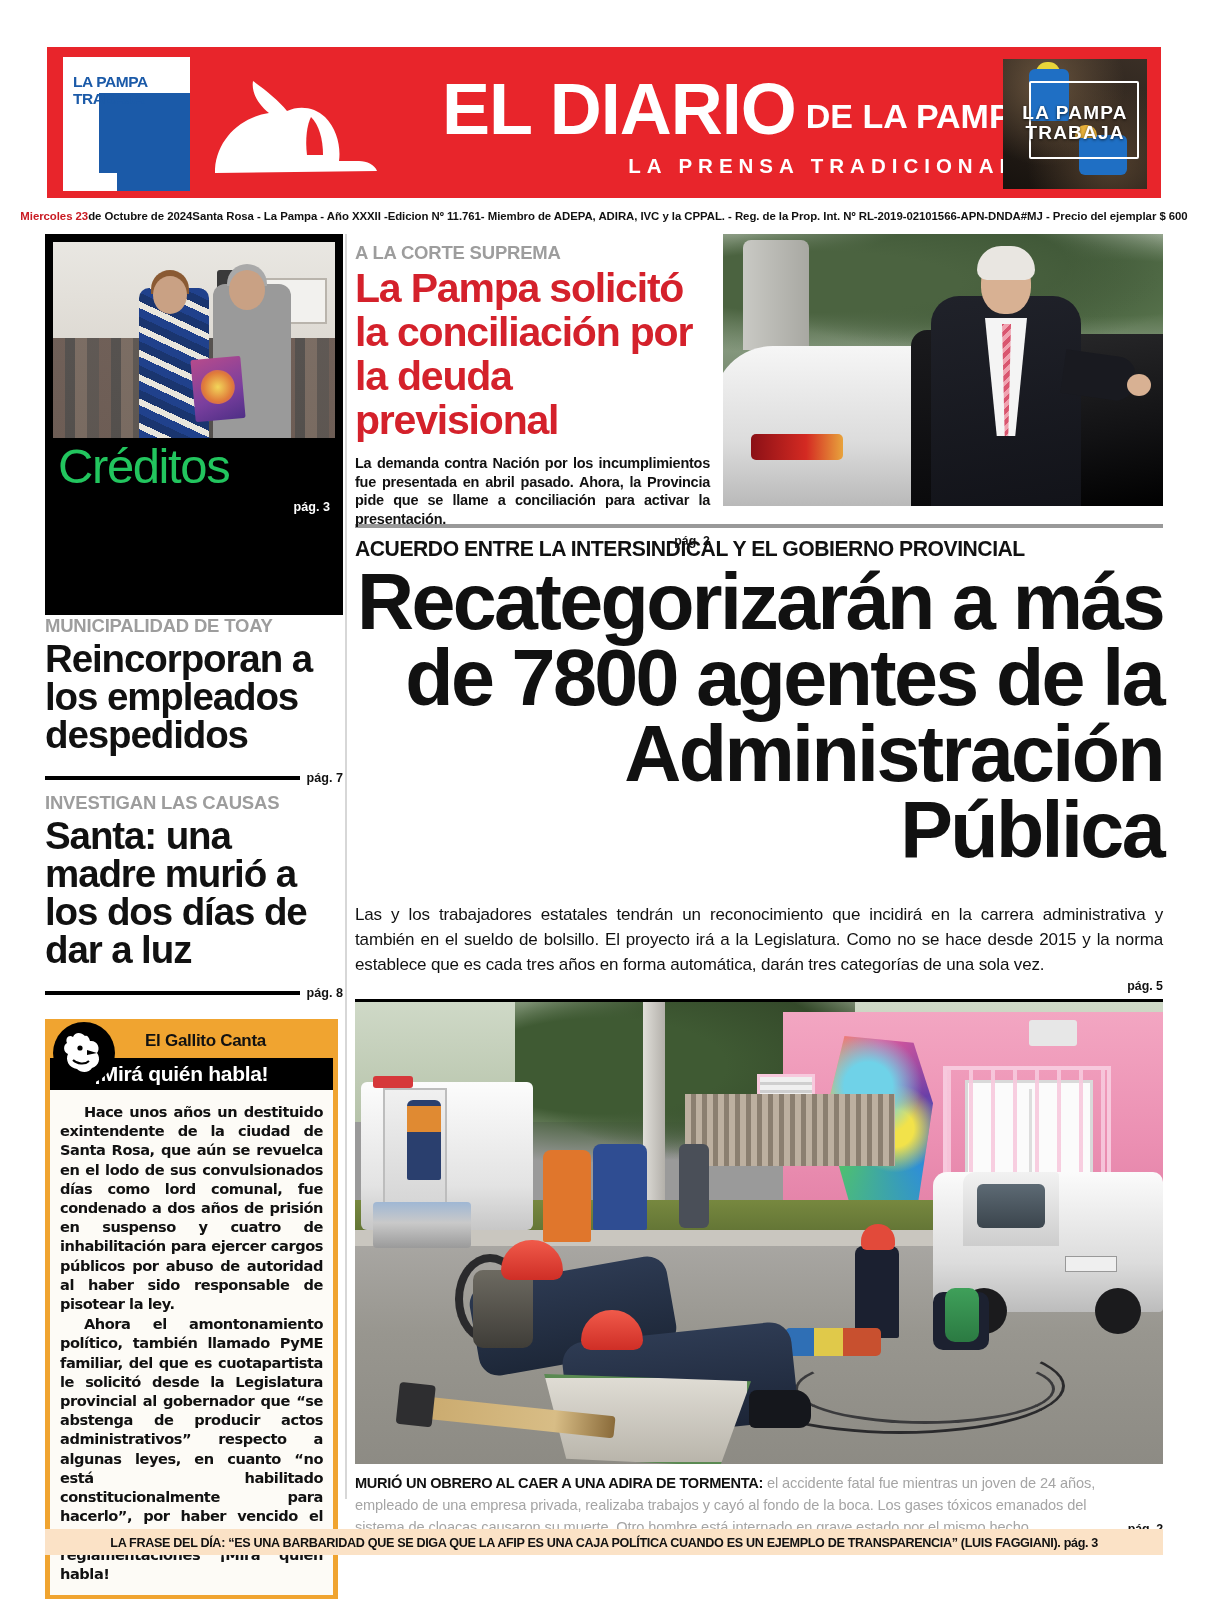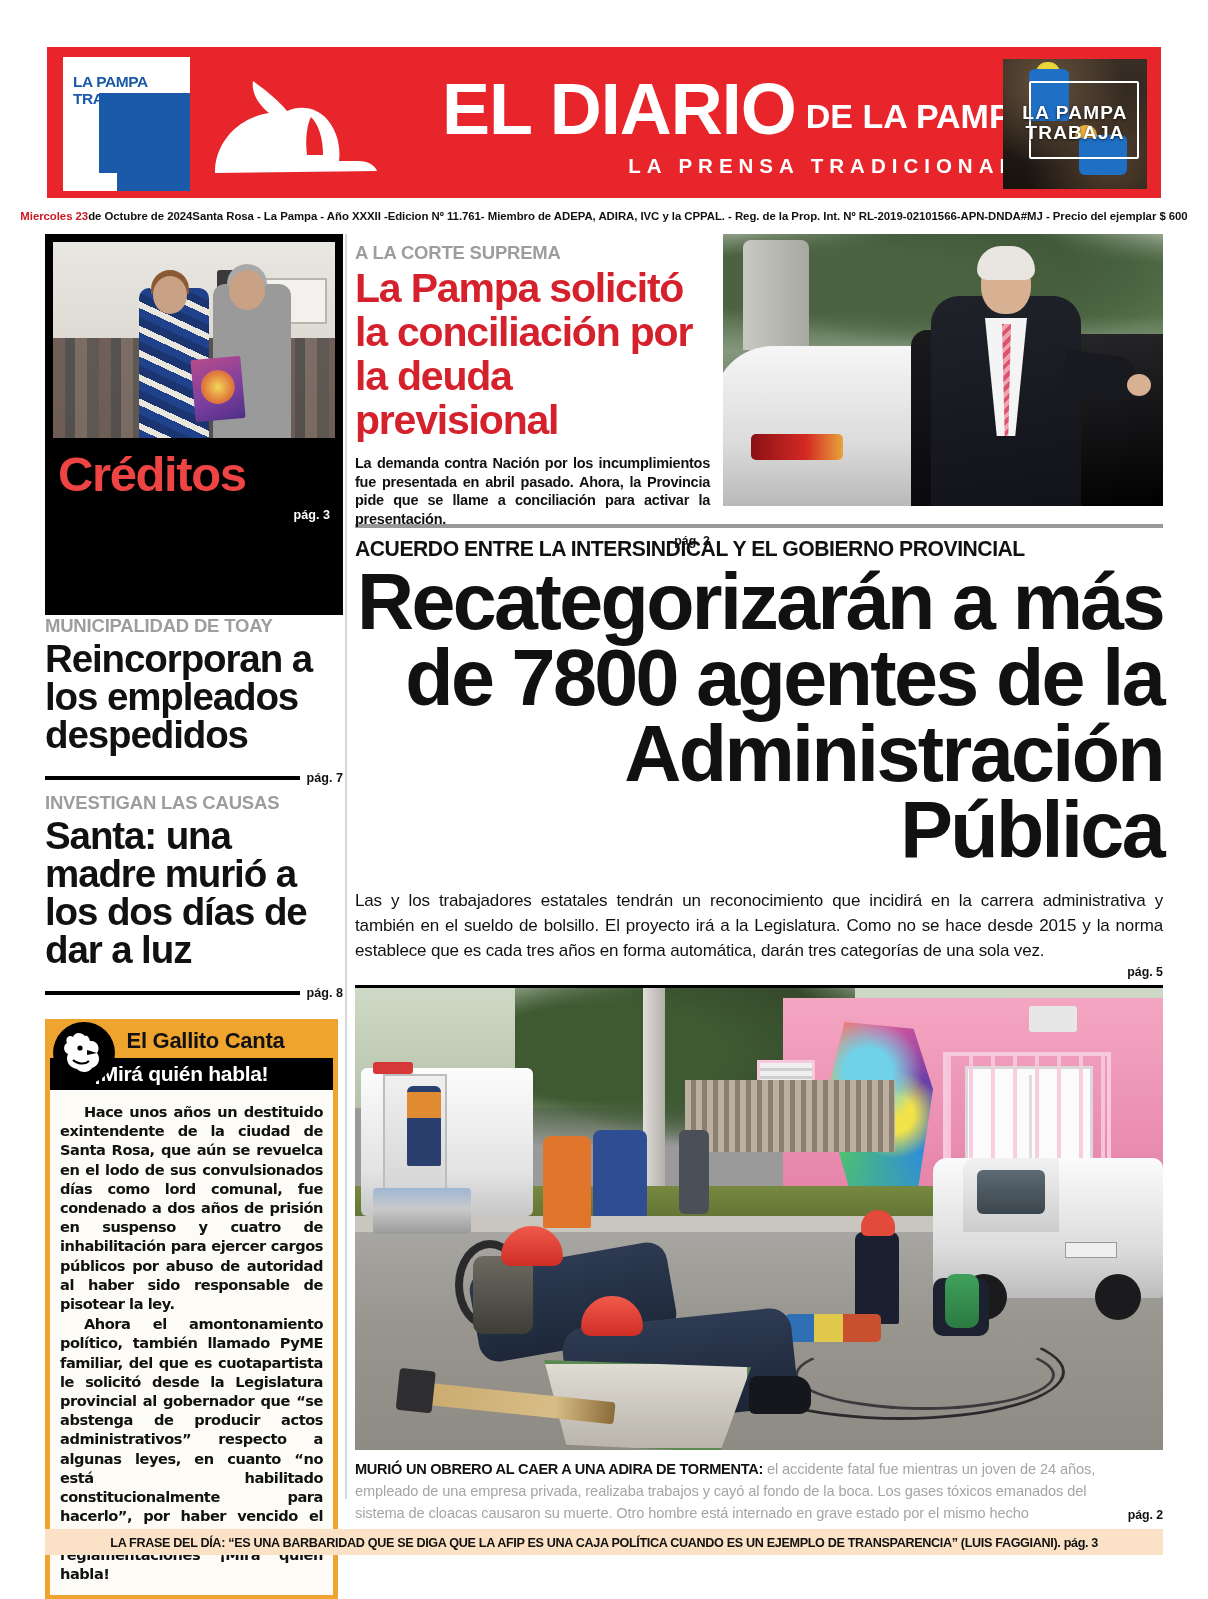--- a/index.html
+++ b/index.html
@@ -197,12 +197,12 @@
     border-radius:50%; background: radial-gradient(circle,#f2d65a 0%, #e07b3a 60%, #b64b8c 100%);}
 
   .credit-title {
-    color: #ef4444;
+    color: #22c55e;
     font-size: 49px;
-    font-weight: 700;
+    font-weight: 400;
     letter-spacing: -1.4px;
     line-height: 52px;
-    margin-top: 10px;
+    margin-top: 2px;
     padding-left: 5px;
   }
   .credit-body {

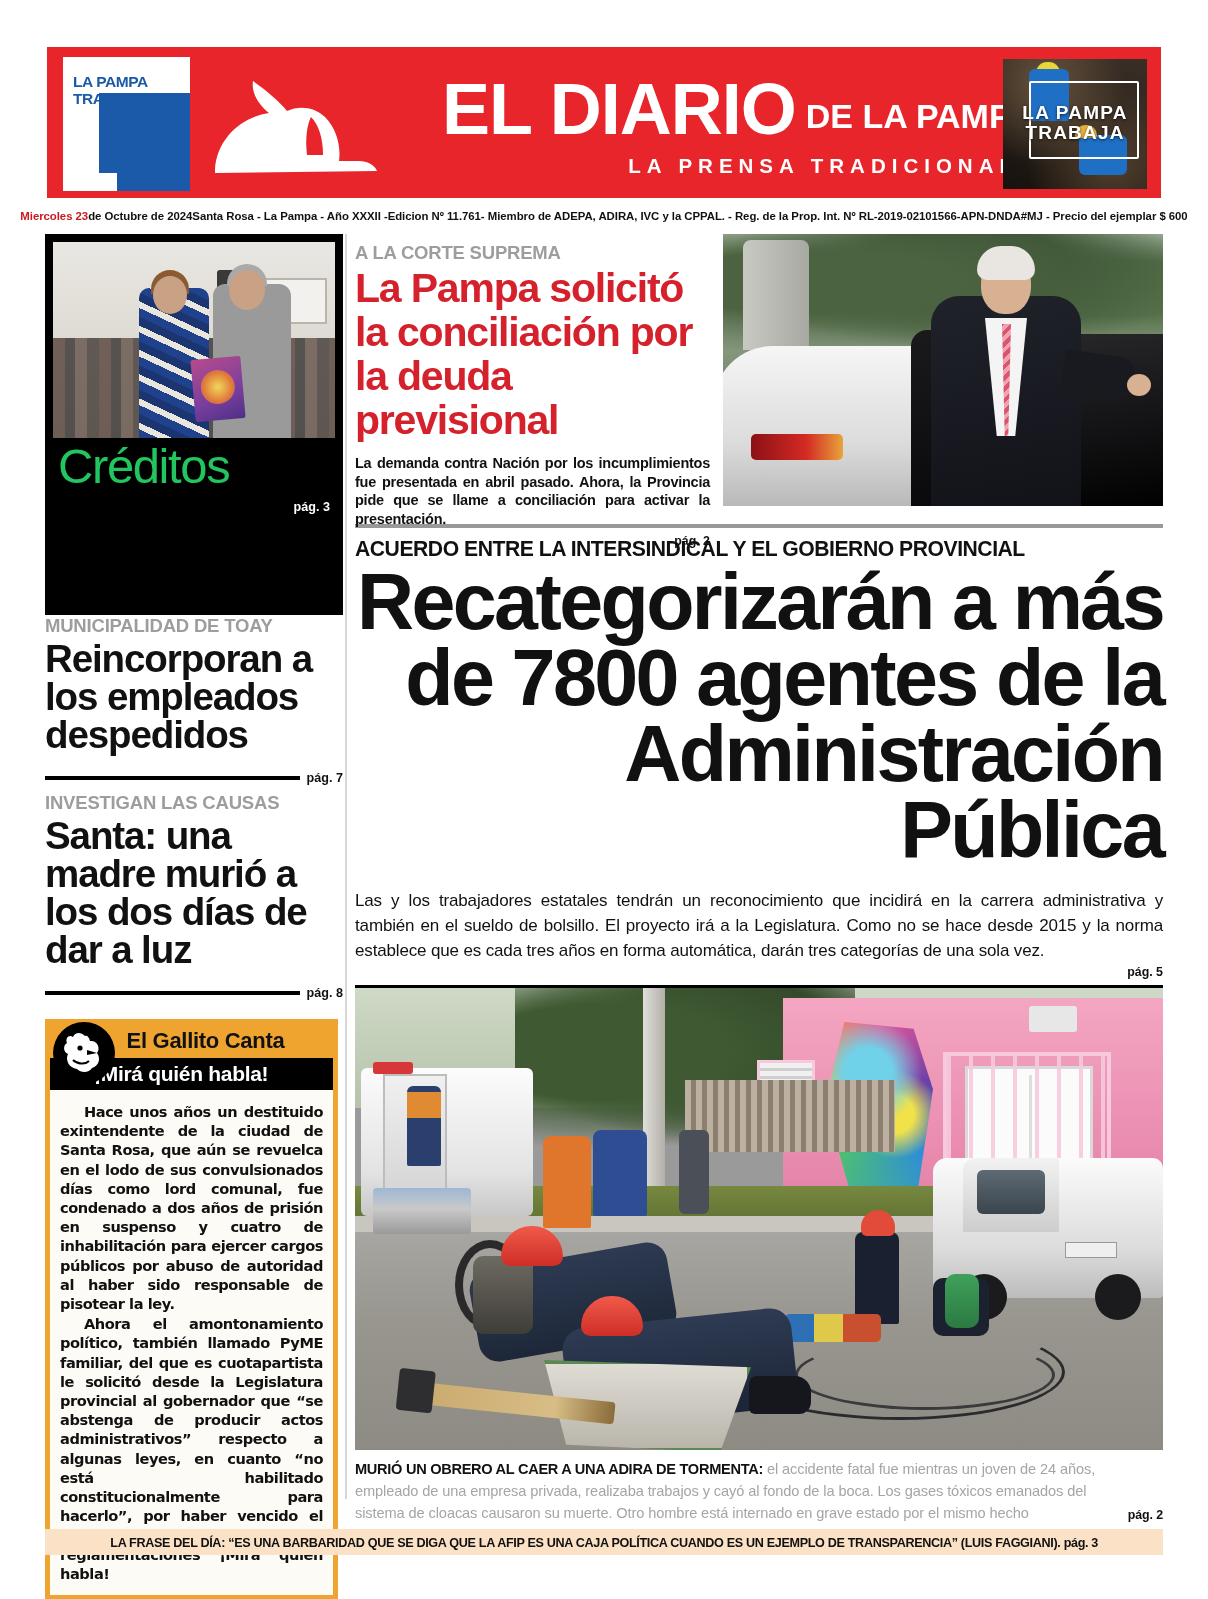--- a/index.html
+++ b/index.html
@@ -435,7 +435,7 @@
     line-height: 25px;
     letter-spacing: -0.15px;
     text-align: justify;
-    margin-top: 20px;
+    margin-top: 34px;
     font-weight: 500;
     font-family: "Liberation Sans", sans-serif;
   }

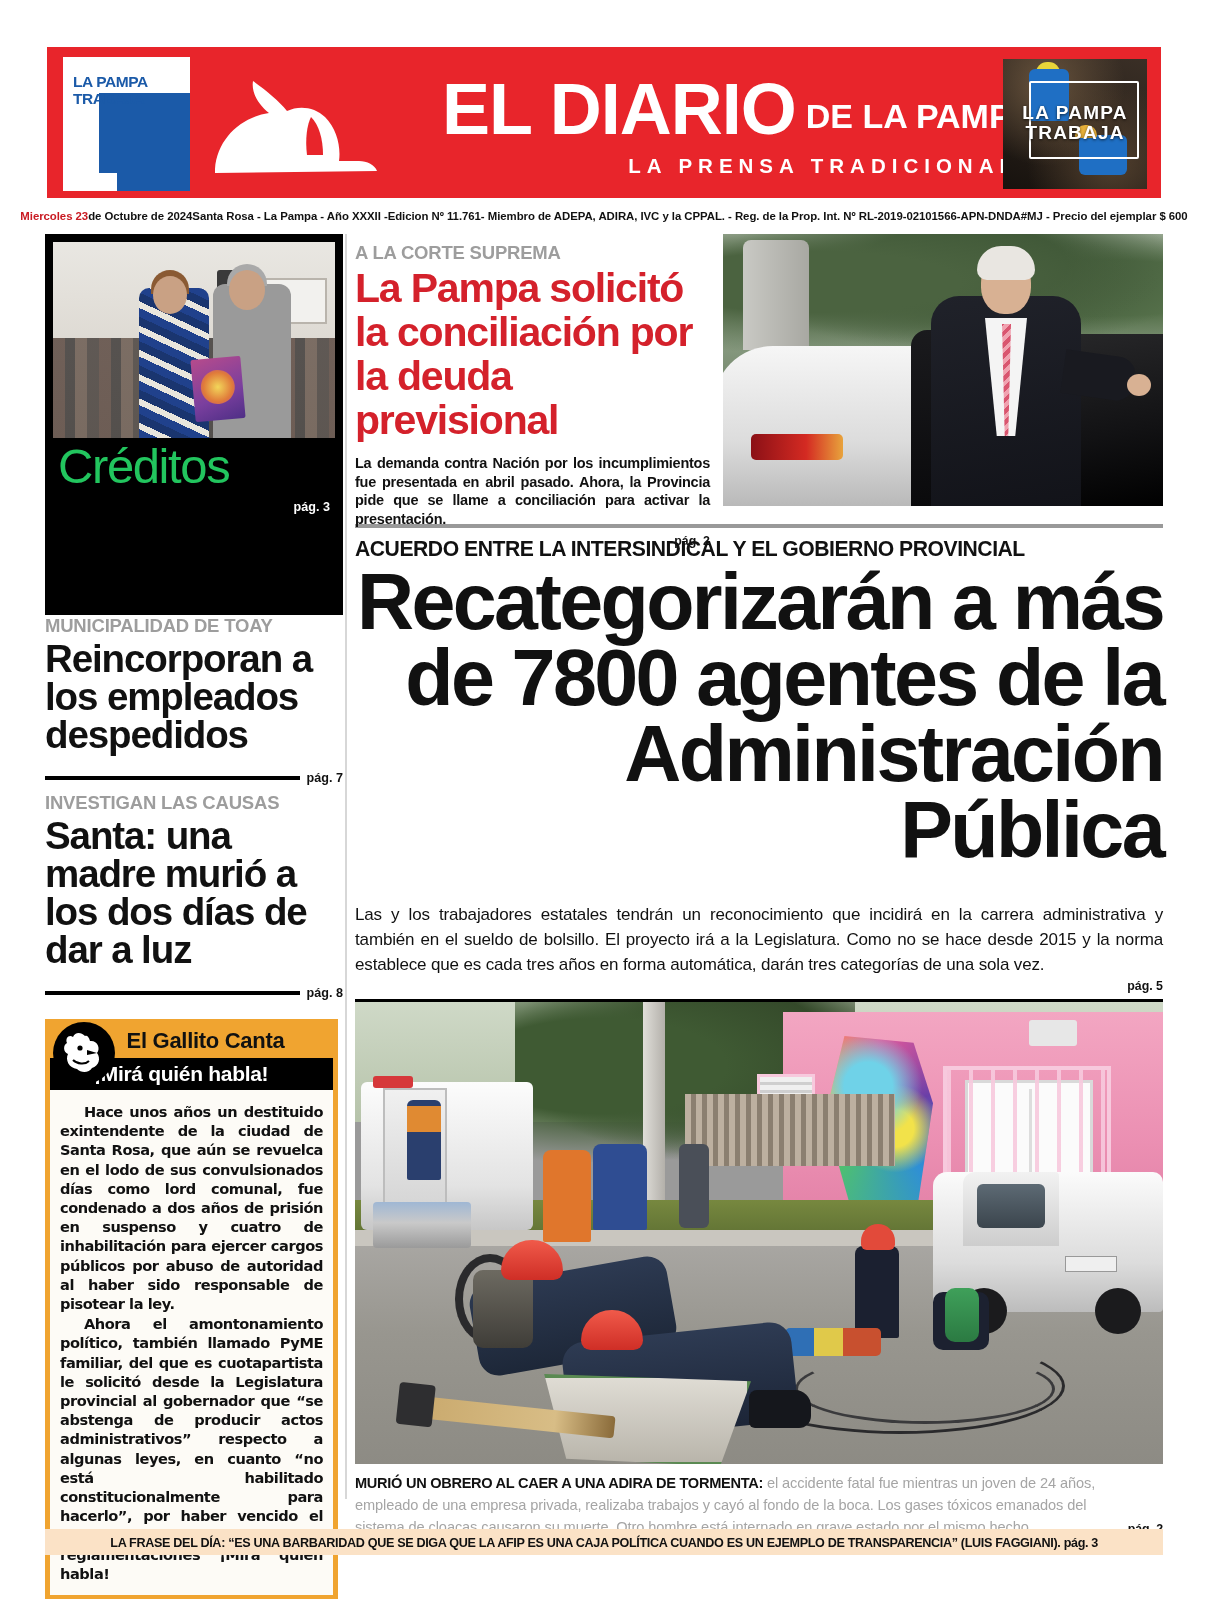--- a/index.html
+++ b/index.html
@@ -275,7 +275,7 @@
   }
   .gallito-title {
     color: #111111;
-    font-size: 22px;
+    font-size: 17px;
     font-weight: 800;
     text-align: center;
     padding-left: 28px;

